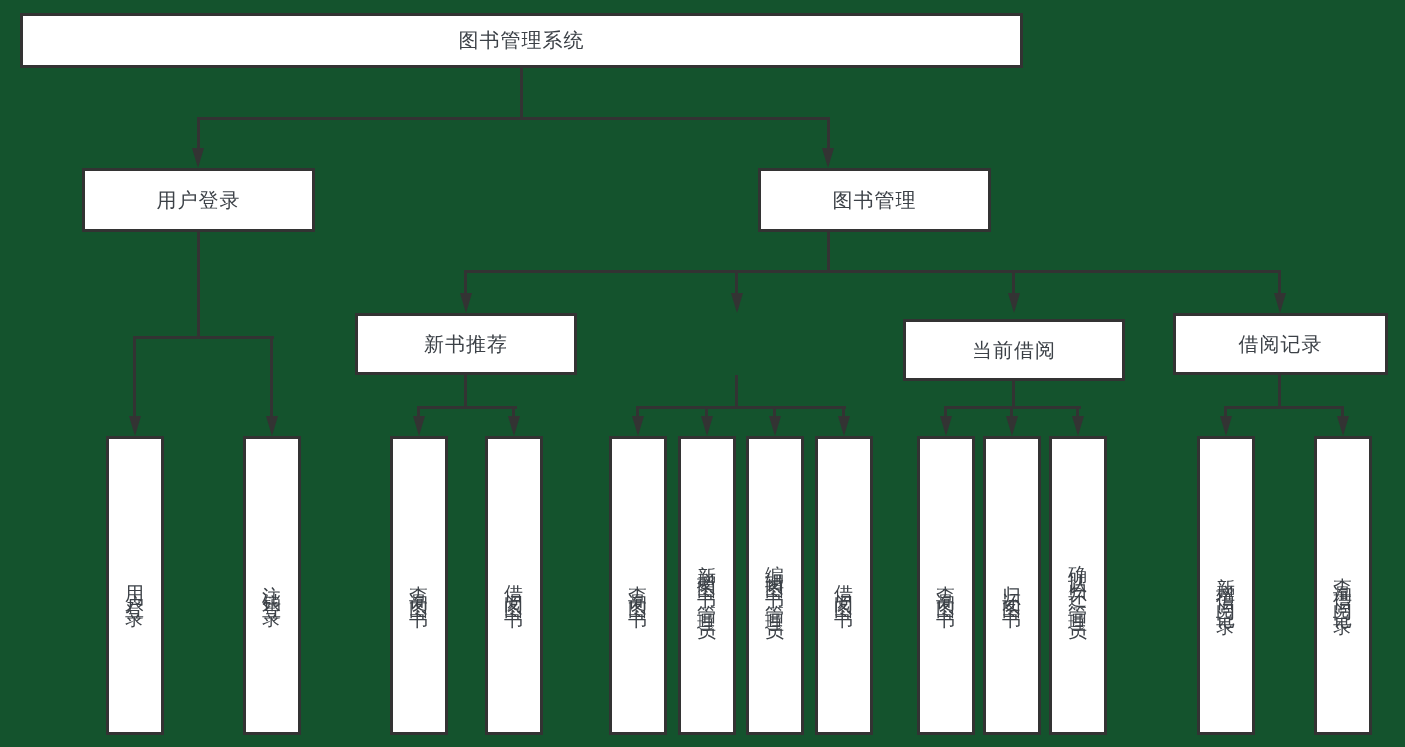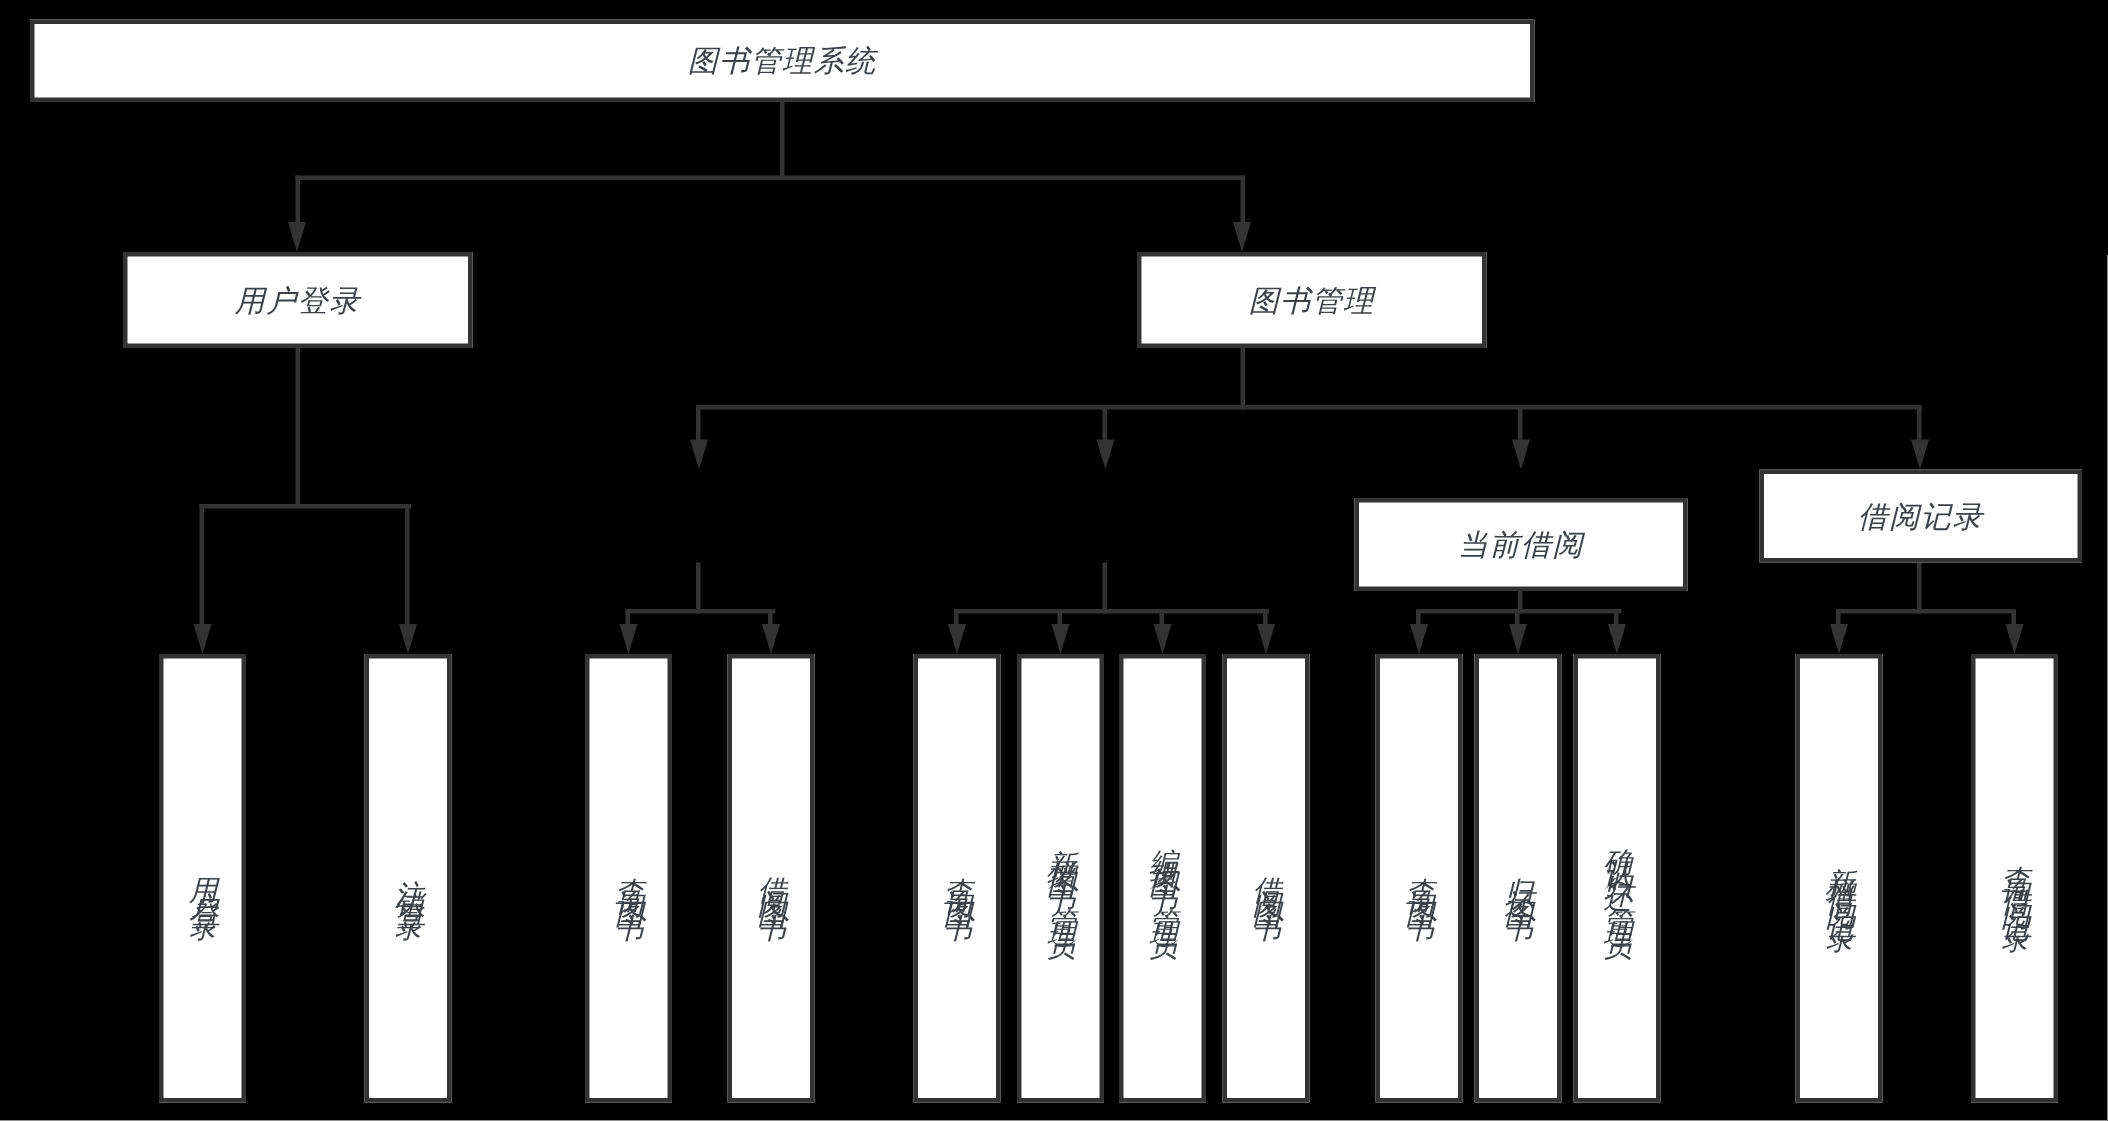--- a/index.html
+++ b/index.html
@@ -6,10 +6,9 @@
   #canvas{
     position:relative;
     width:1405px;height:747px;
-    background:#000000;
+    background:#14532d;
     font-family:"Liberation Sans","DejaVu Sans",sans-serif;
     overflow:hidden;
-    font-style:italic;
   }
   .node{
     position:absolute;

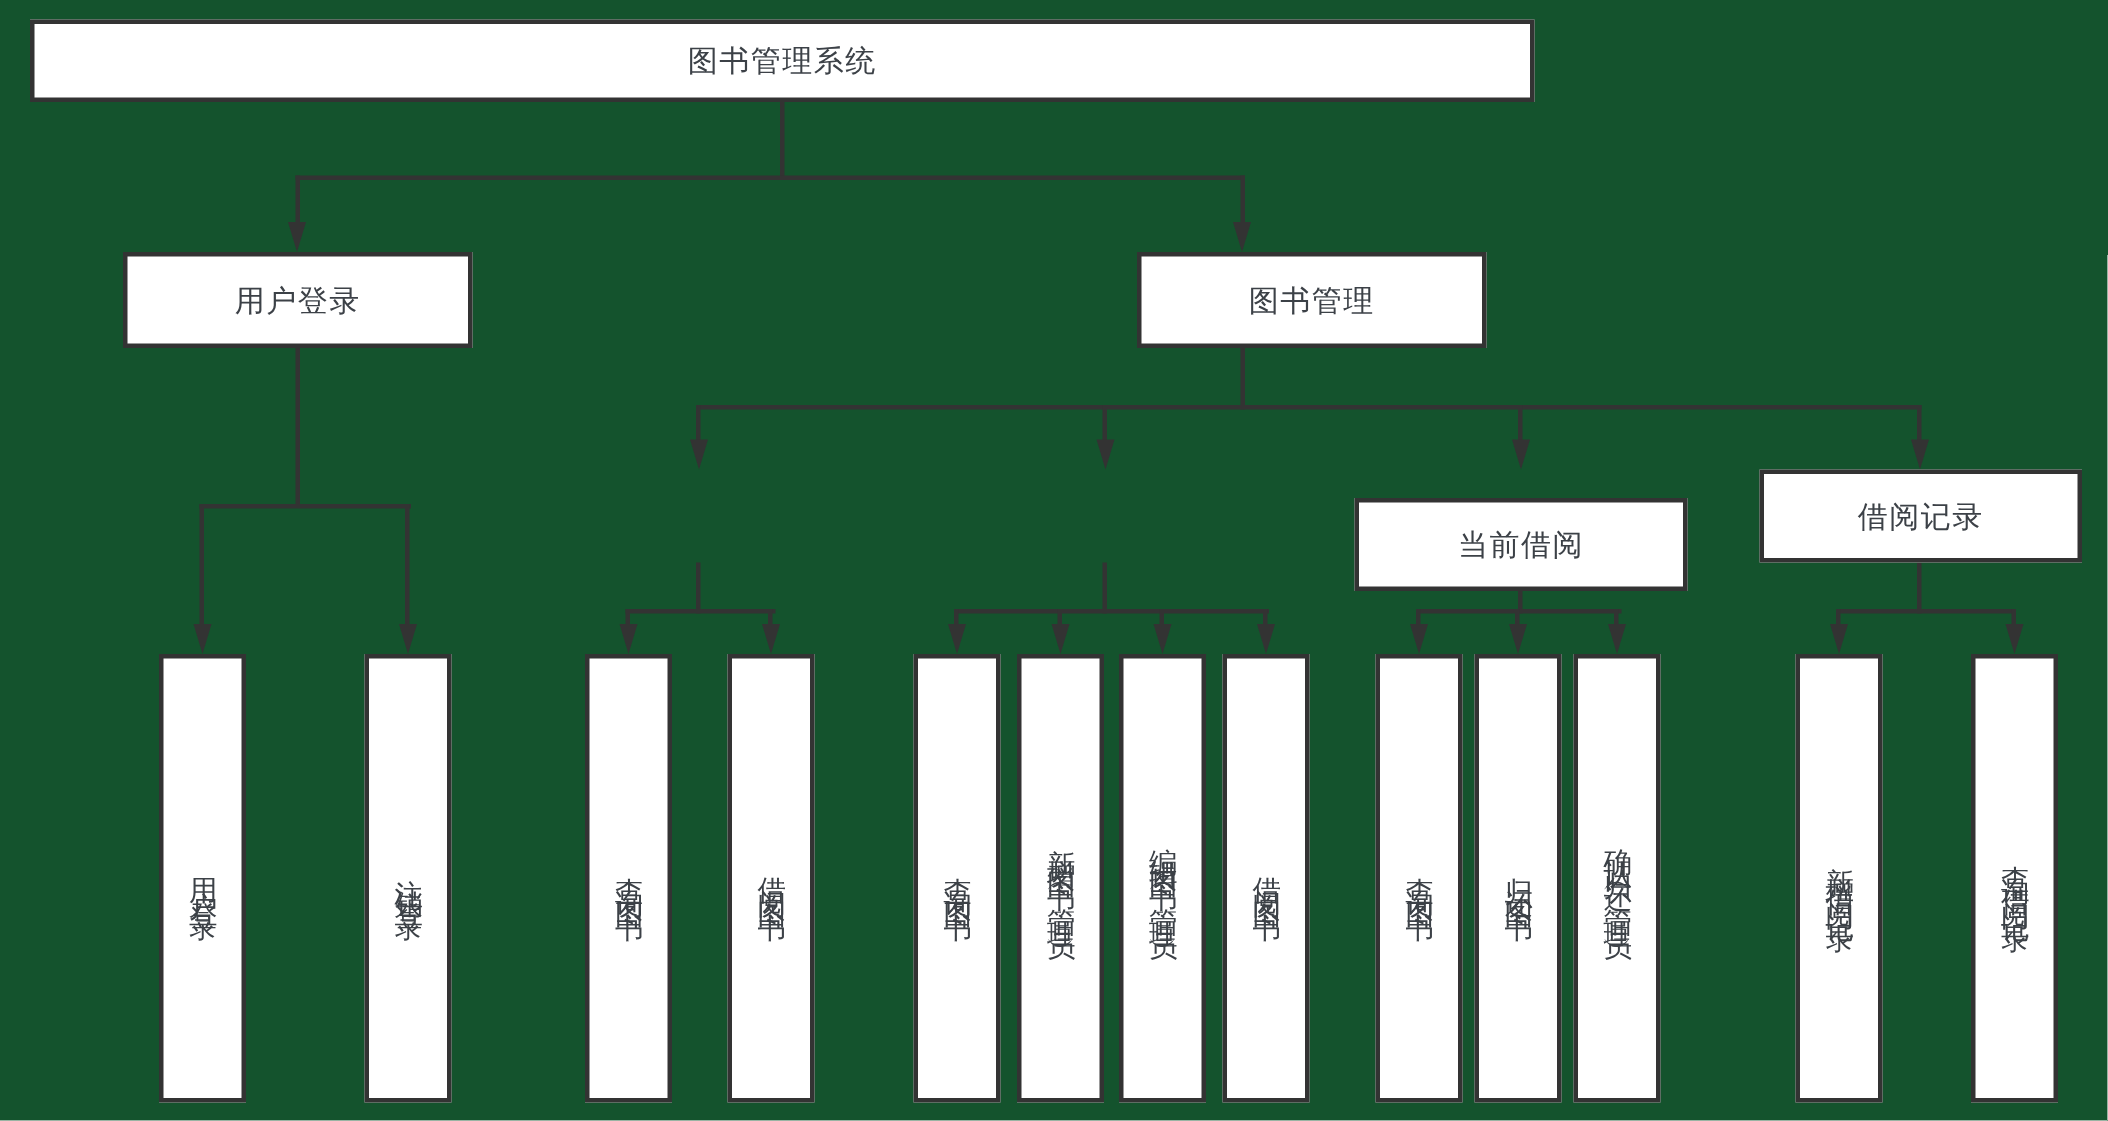--- a/index.html
+++ b/index.html
@@ -128,6 +128,9 @@
     <span>图书管理</span>
   </div>
 
+  <div class="node node-h" style="left:355px;top:313px;width:222px;height:62px;">
+    <span>新书推荐</span>
+  </div>
   <div class="node node-h" style="left:903px;top:332px;width:222px;height:62px;align-items:center;">
     <span>当前借阅</span>
   </div>

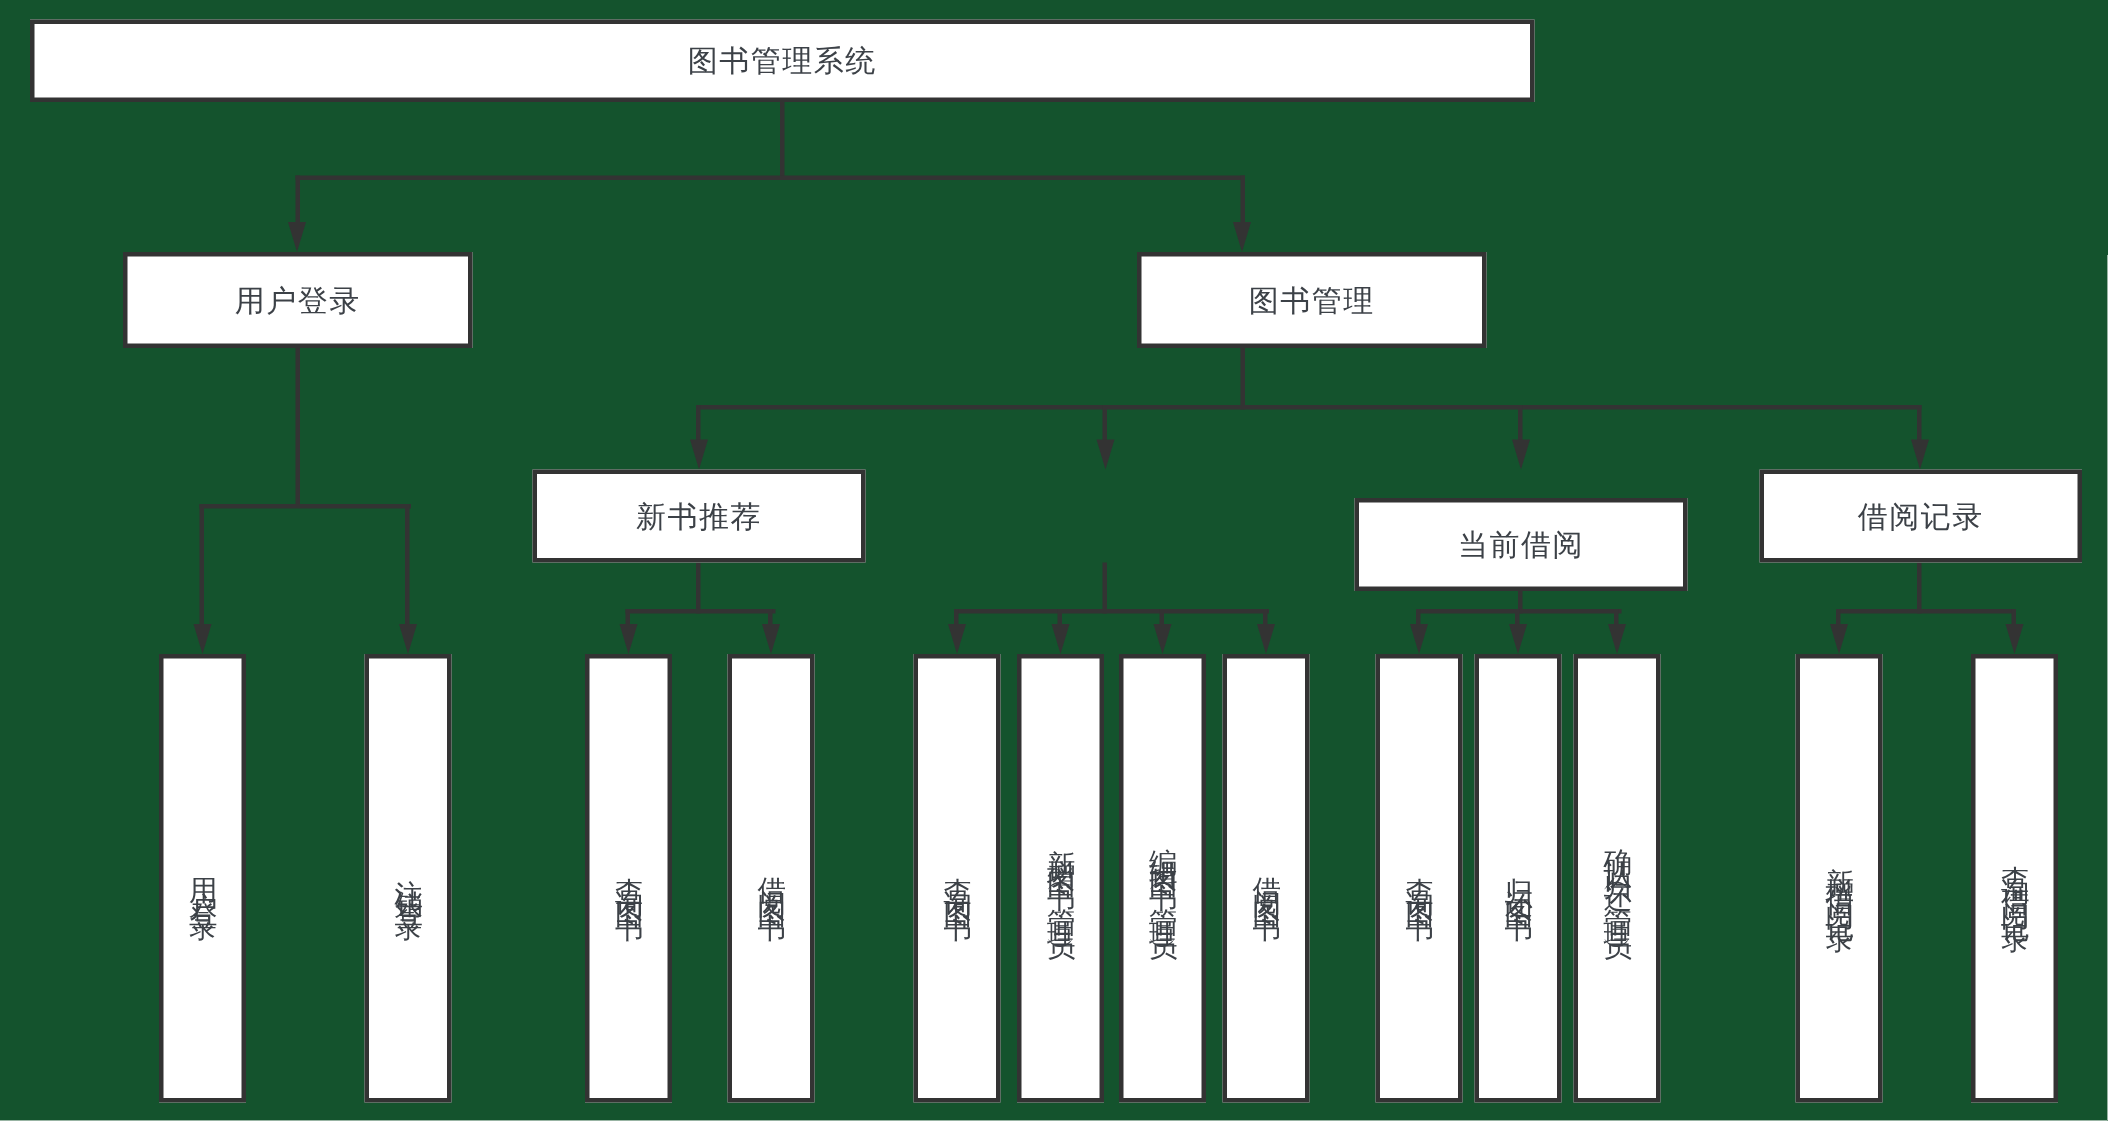--- a/index.html
+++ b/index.html
@@ -131,7 +131,7 @@
   <div class="node node-h" style="left:355px;top:313px;width:222px;height:62px;">
     <span>新书推荐</span>
   </div>
-  <div class="node node-h" style="left:903px;top:332px;width:222px;height:62px;align-items:center;">
+  <div class="node node-h" style="left:903px;top:319px;width:222px;height:62px;align-items:center;">
     <span>当前借阅</span>
   </div>
   <div class="node node-h" style="left:1173px;top:313px;width:215px;height:62px;">

